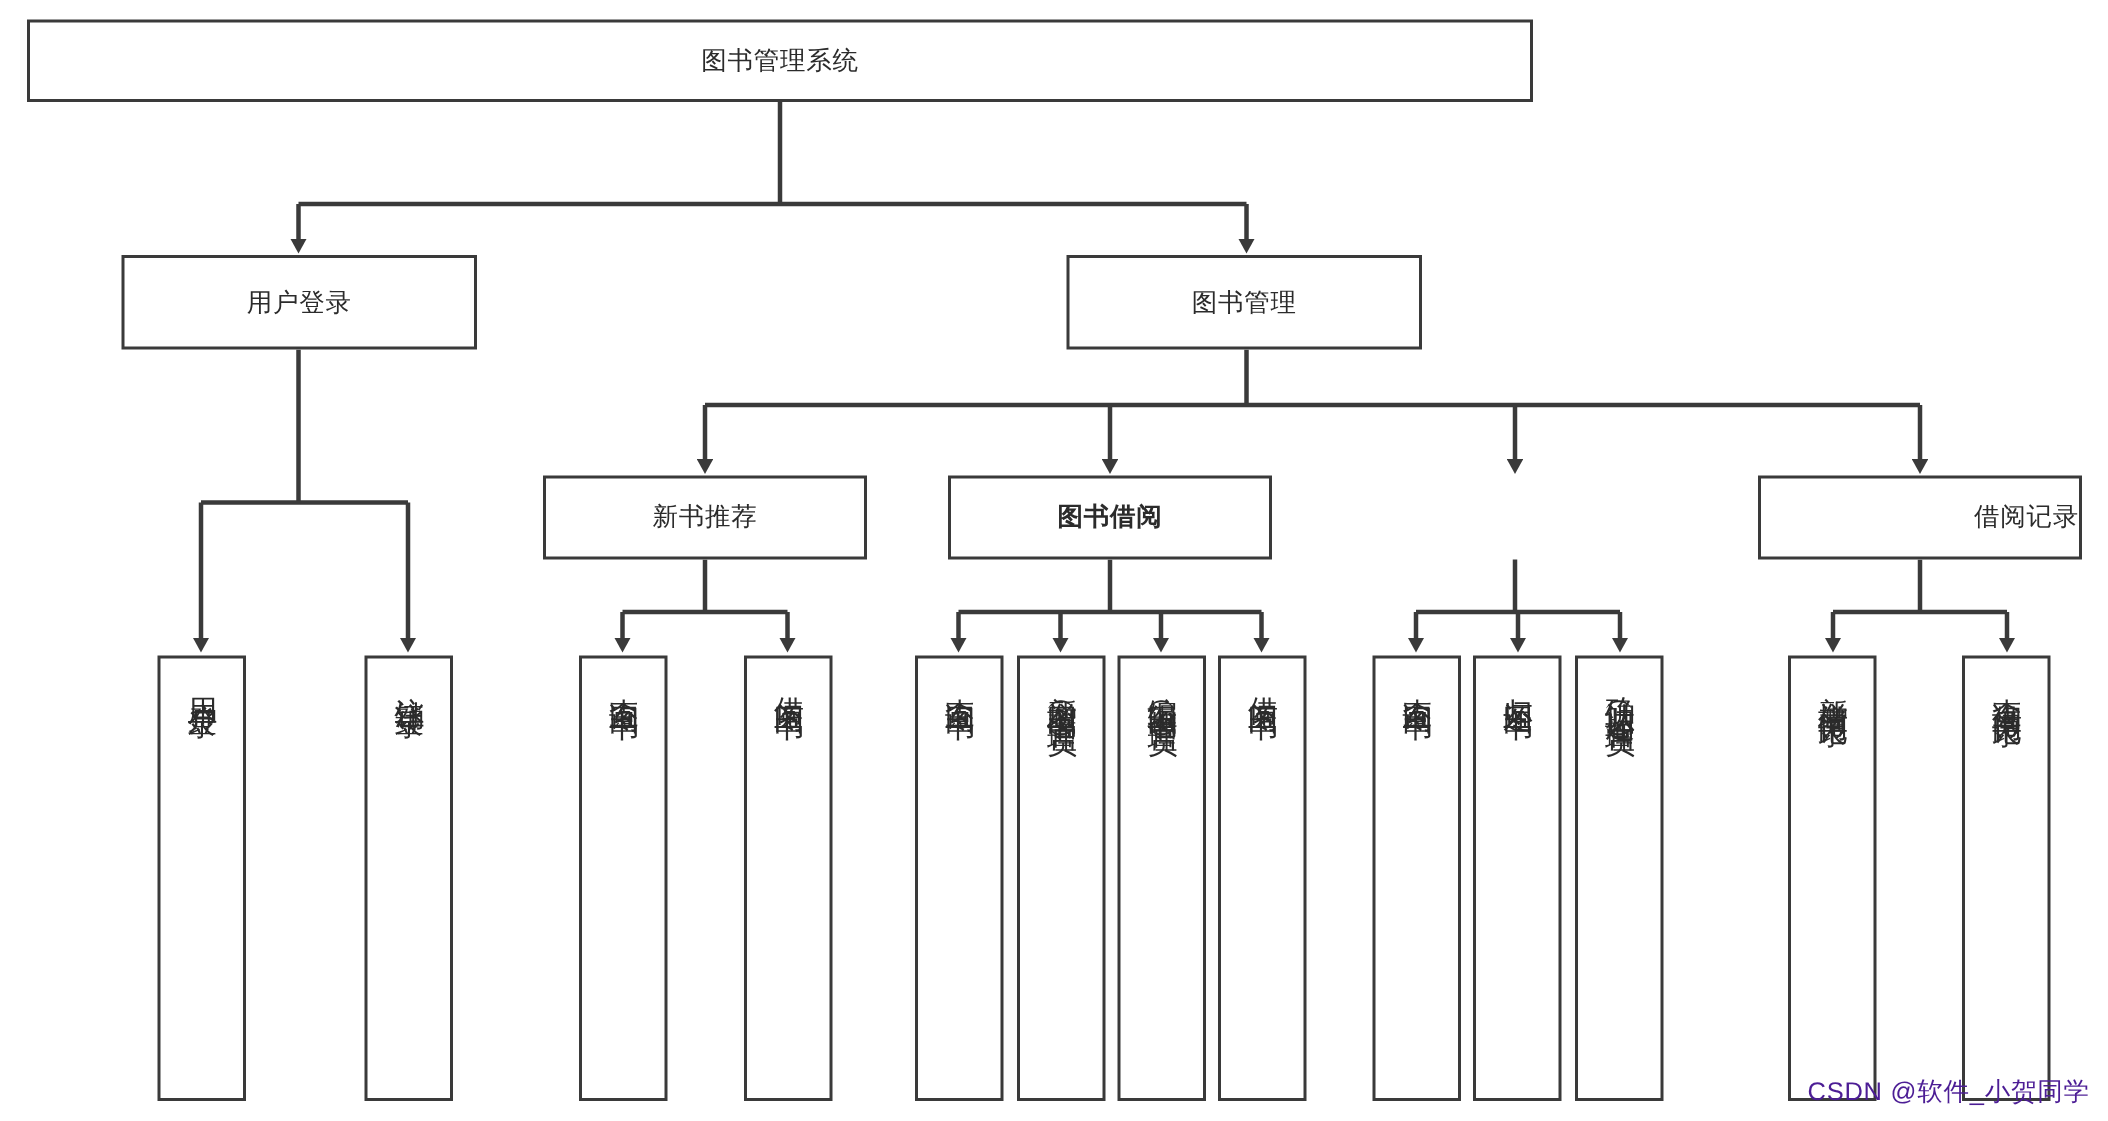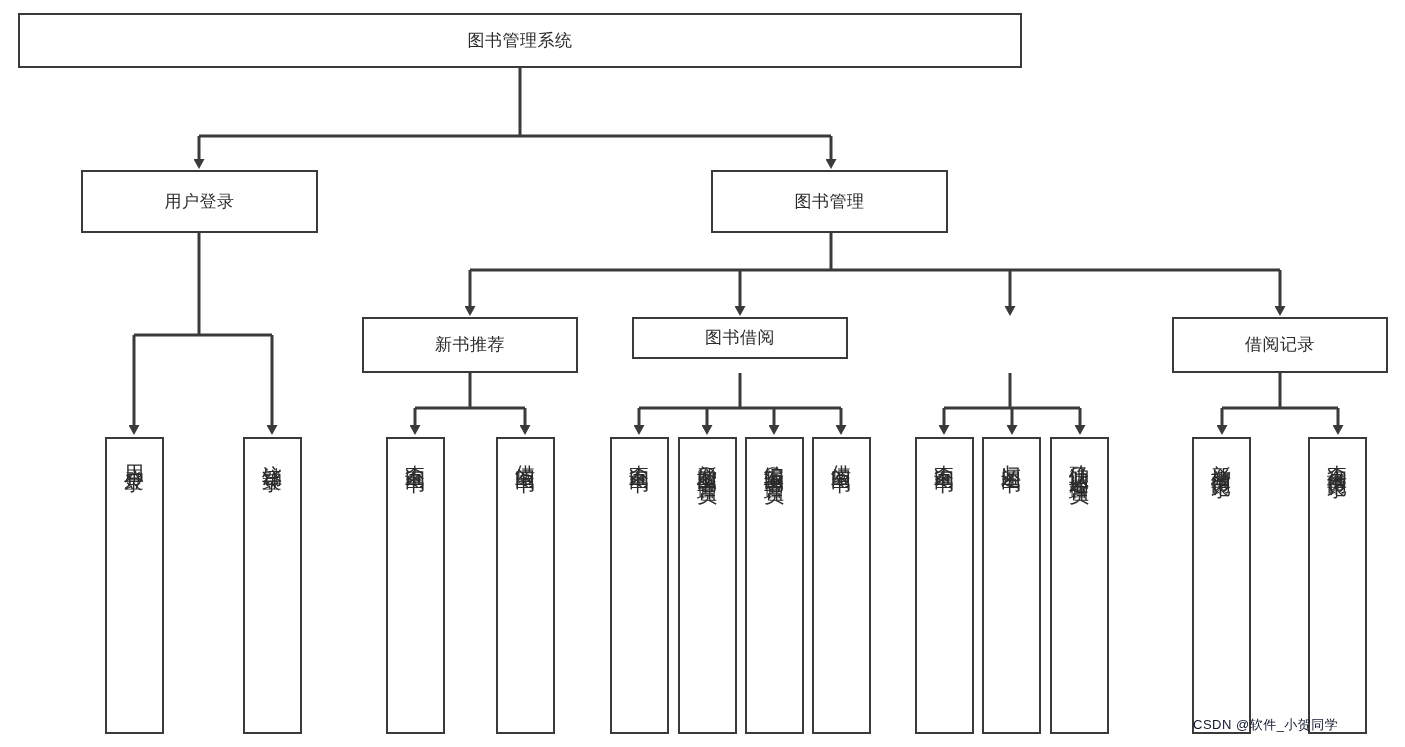--- a/index.html
+++ b/index.html
@@ -149,7 +149,7 @@
   <div class="node-box" style="left:711px; top:170px; width:237px; height:63px;">
     <span class="node-label">图书管理</span>
   </div>
-  <div class="node-box" style="left:632px; top:317px; width:216px; height:42px;">
+  <div class="node-box" style="left:632px; top:317px; width:216px; height:56px;font-weight:bold;">
     <span class="node-label">图书借阅</span>
   </div>
   <div class="node-box" style="left:1172px; top:317px; width:216px; height:56px;">

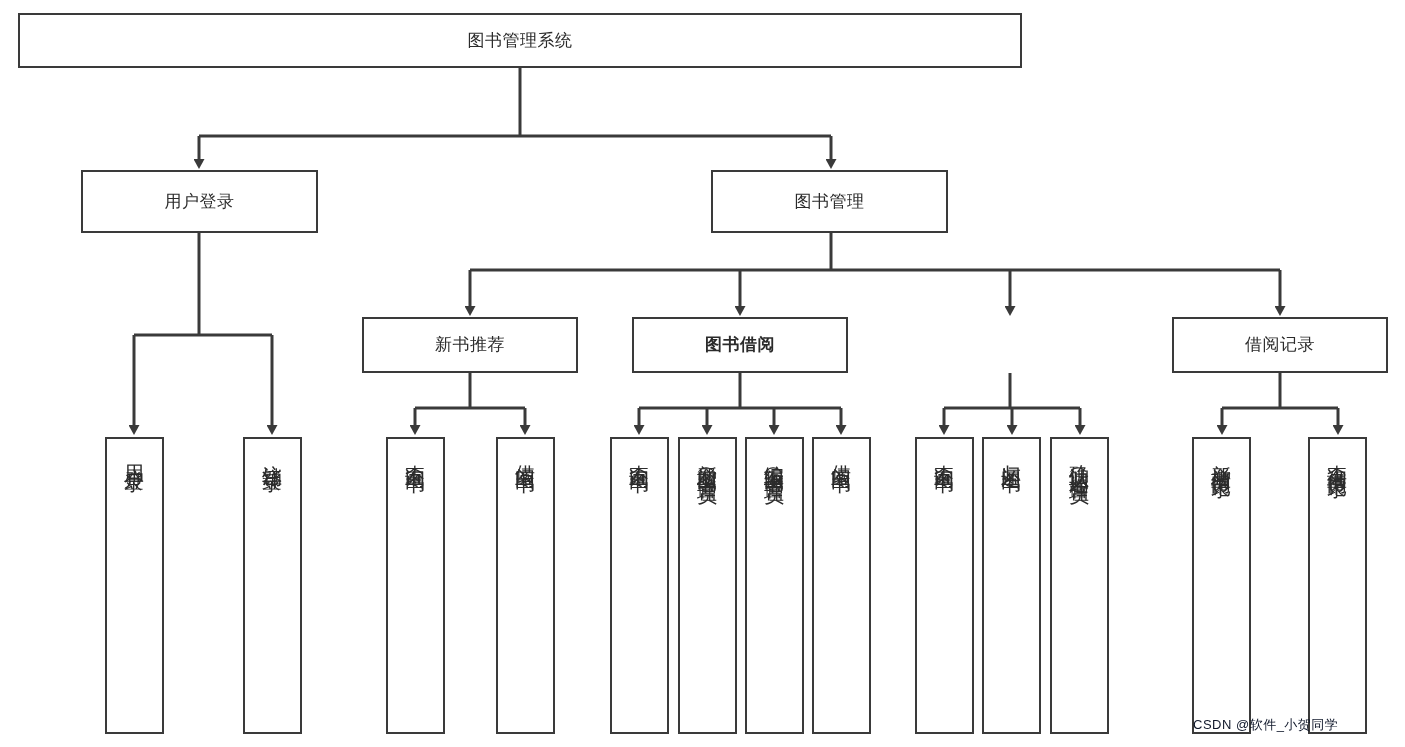--- a/index.html
+++ b/index.html
@@ -152,7 +152,7 @@
   <div class="node-box" style="left:632px; top:317px; width:216px; height:56px;font-weight:bold;">
     <span class="node-label">图书借阅</span>
   </div>
-  <div class="node-box" style="left:1172px; top:317px; width:216px; height:56px;">
+  <div class="node-box" style="left:1172px; top:317px; width:216px; height:56px;justify-content:flex-end;">
     <span class="node-label">借阅记录</span>
   </div>
 

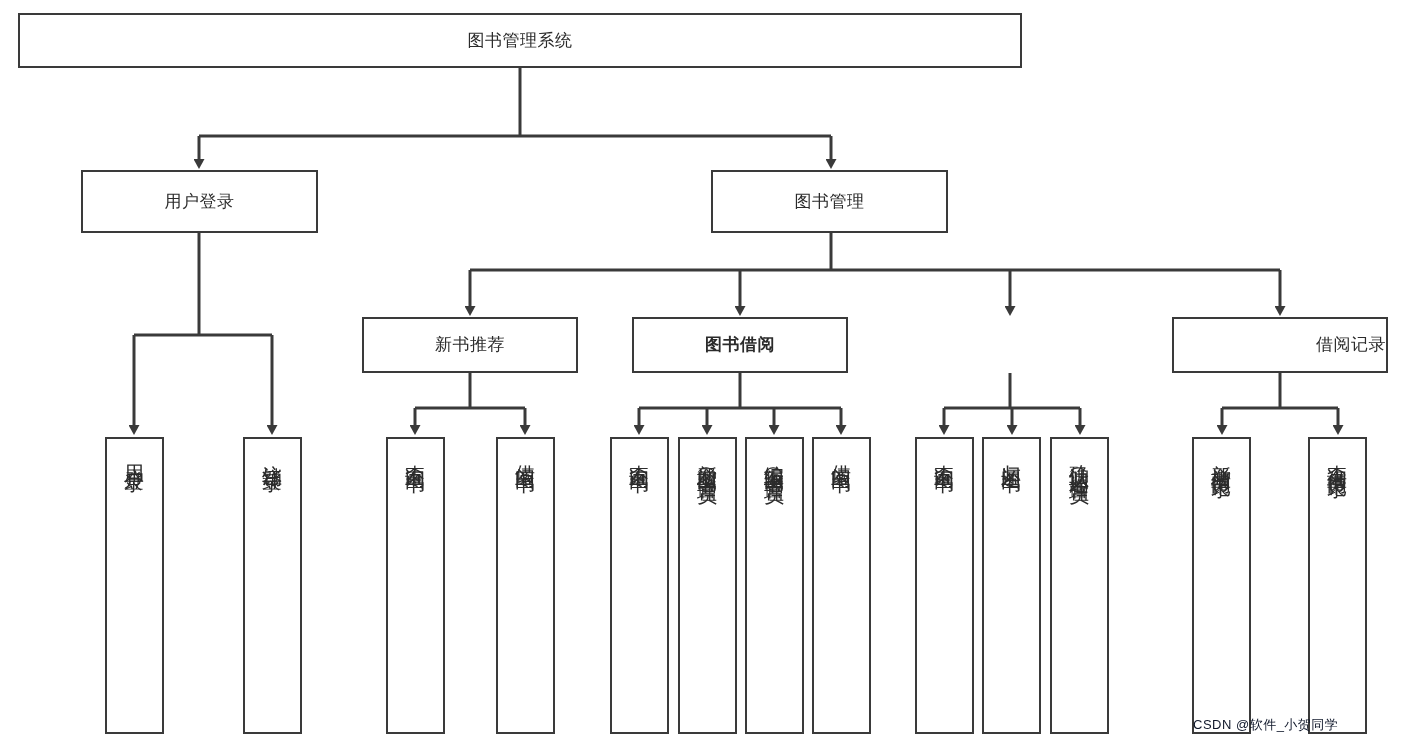--- a/index.html
+++ b/index.html
@@ -59,11 +59,12 @@
   }
   .watermark {
     position: absolute;
-    font-size: 13px;
-    color: #0f172a;
+    font-size: 17px;
+    color: #4c1d95;
     white-space: nowrap;
     letter-spacing: 0.5px;
     pointer-events: none;
+    padding-left: 12px;
   }
 </style>
 </head>

